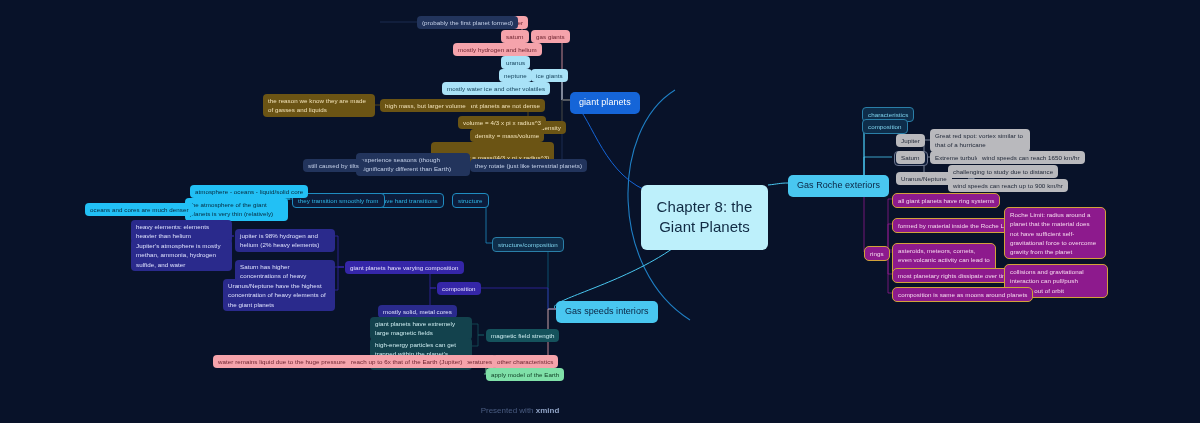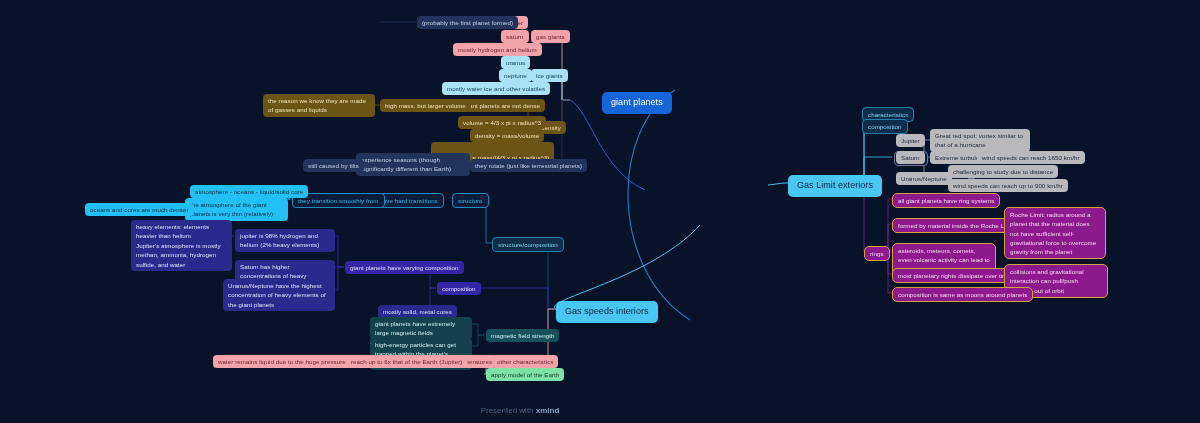--- a/index.html
+++ b/index.html
@@ -11,7 +11,7 @@
   
   .n-center{background:#bdf0fb;color:#102a43;border-radius:6px;font-size:15px;line-height:1.35;
             text-align:center;padding:12px 10px;font-weight:400;}
-  .n-main-blue{background:#1565d8;color:#fff;font-size:9px;padding:4px 9px;border-radius:5px;margin-left:32px;}
+  .n-main-blue{background:#1565d8;color:#fff;font-size:9px;padding:4px 9px;border-radius:5px;}
   .n-main-cyan{background:#49c7f0;color:#0a2342;font-size:9px;padding:4px 9px;border-radius:5px;}
   .n-pink{background:#f5a3ab;color:#6d2430;}
   .n-iceblue{background:#a9e2f7;color:#15435c;}

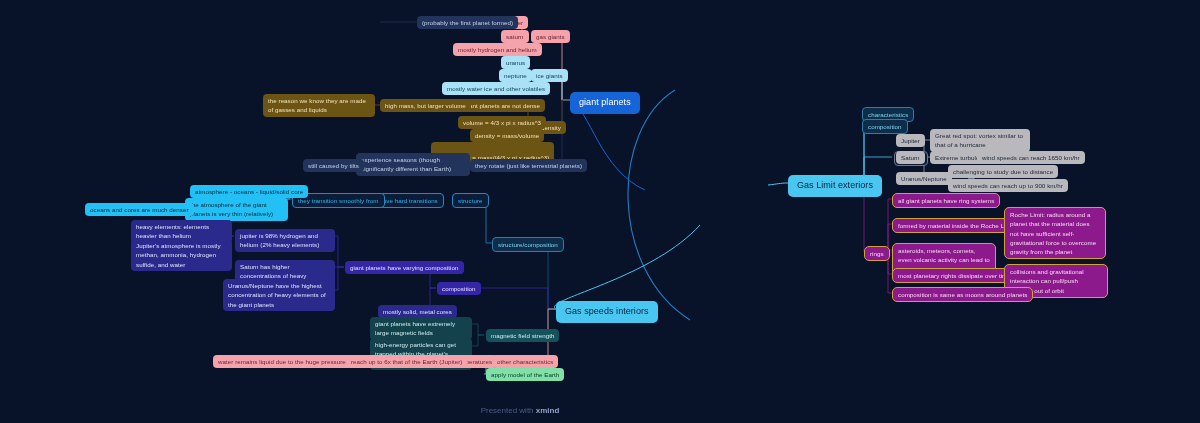--- a/index.html
+++ b/index.html
@@ -126,7 +126,7 @@
 
 
 <div class="node n-main-blue" style="left:570px;top:92px;">giant planets</div>
-<div class="node n-main-cyan" style="left:788px;top:175px;">Gas Limit exteriors</div>
+<div class="node n-main-cyan" style="left:788px;top:175px;">Gas Roche exteriors</div>
 <div class="node n-main-cyan" style="left:556px;top:301px;">Gas speeds interiors</div>
 
 <div class="node n-pink" style="left:531px;top:30px;">gas giants</div>

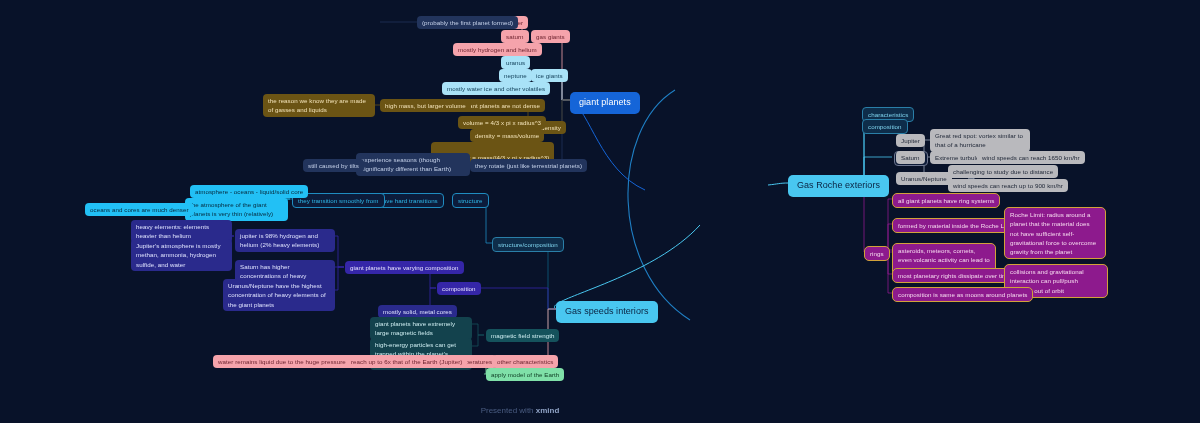--- a/index.html
+++ b/index.html
@@ -124,6 +124,7 @@
   </g>
 </svg>
 
+<div class="node n-center" style="left:641px;top:185px;width:127px;">Chapter 8: the Giant Planets</div>
 
 <div class="node n-main-blue" style="left:570px;top:92px;">giant planets</div>
 <div class="node n-main-cyan" style="left:788px;top:175px;">Gas Roche exteriors</div>

